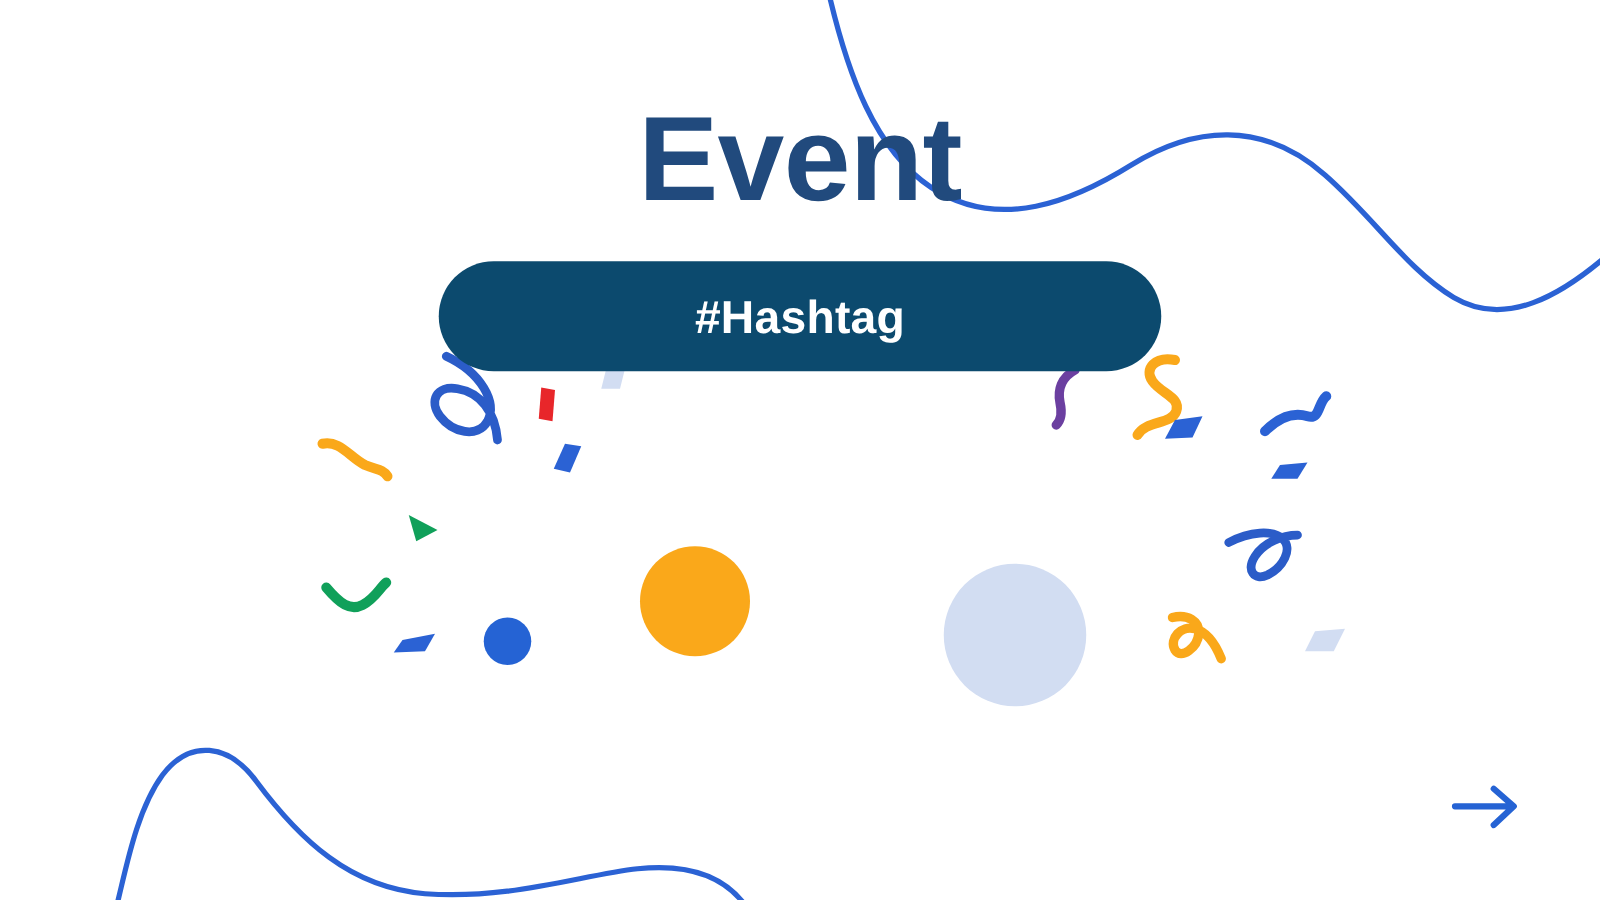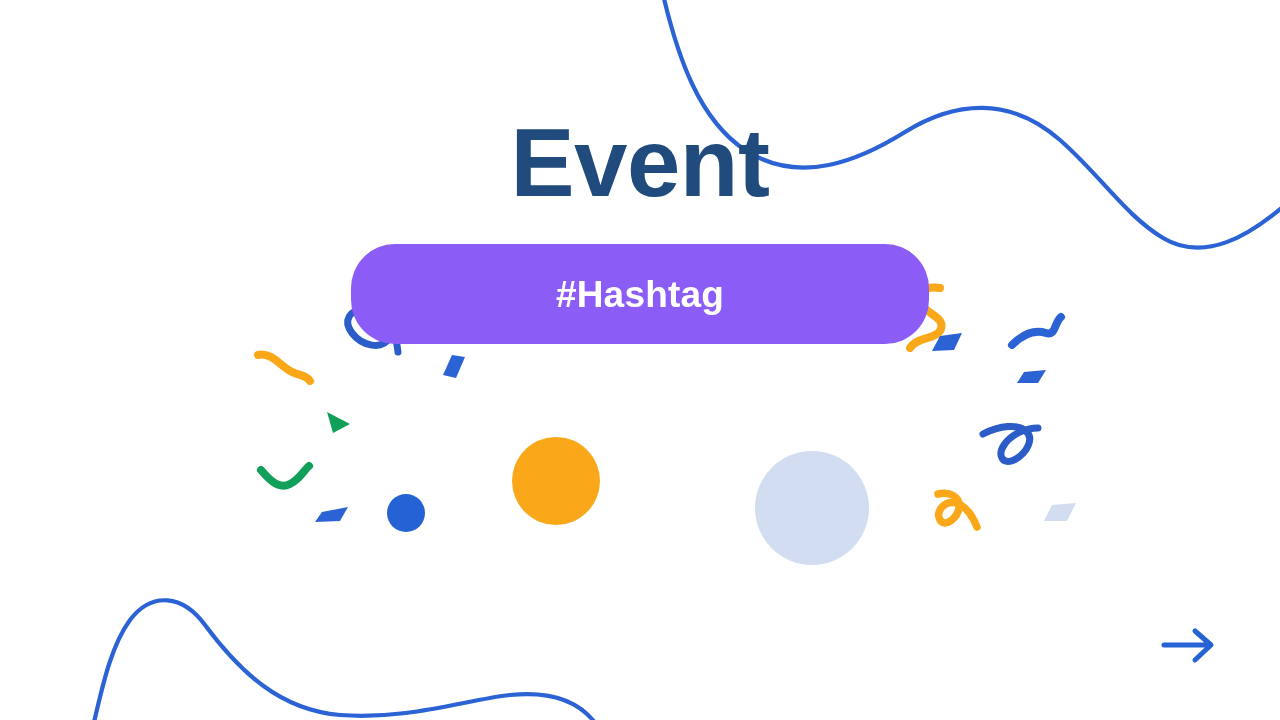--- a/index.html
+++ b/index.html
@@ -43,7 +43,7 @@
   }
 
   #title-block {
-    margin-top: 111px;
+    margin-top: 76px;
     text-align: center;
     position: relative;
     z-index: 5;

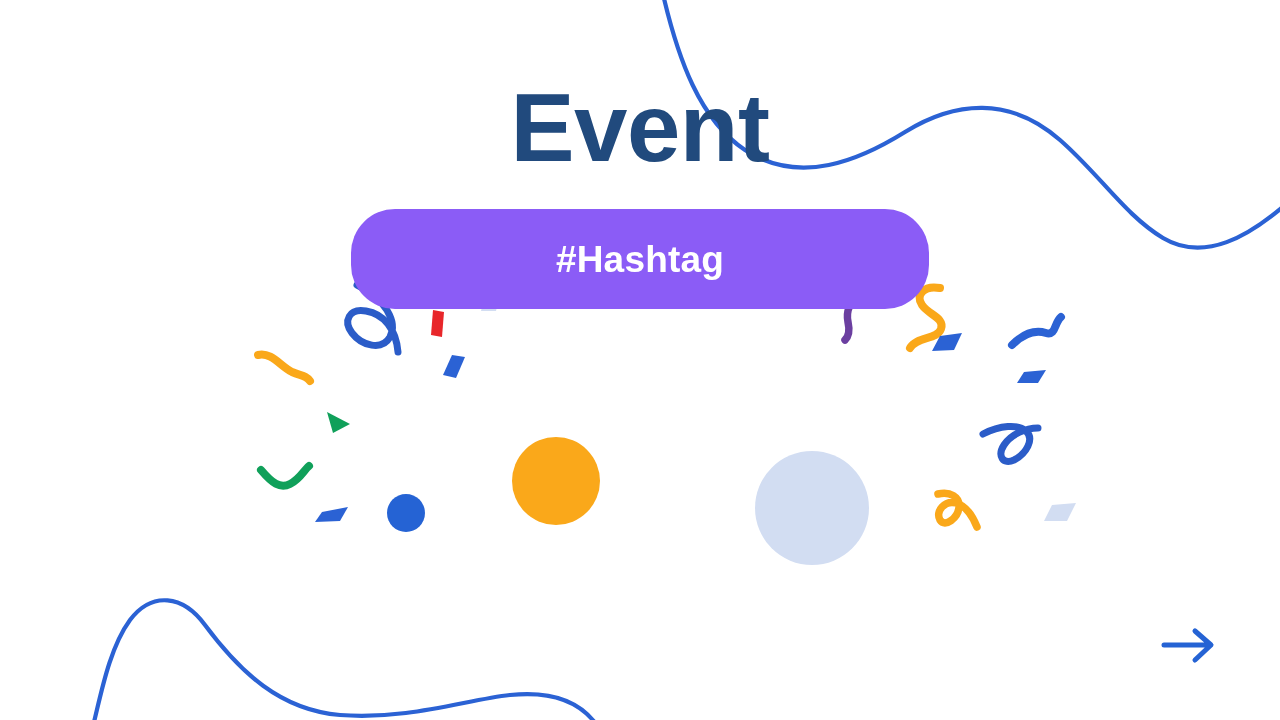--- a/index.html
+++ b/index.html
@@ -63,9 +63,9 @@
     z-index: 6;
     margin-top: 29px;
     width: 578px;
-    height: 100px;
+    height: 88px;
     border-radius: 44px;
-    background: #8b5cf6;
+    background: #0c4a6e;
     display: flex;
     align-items: center;
     justify-content: center;

